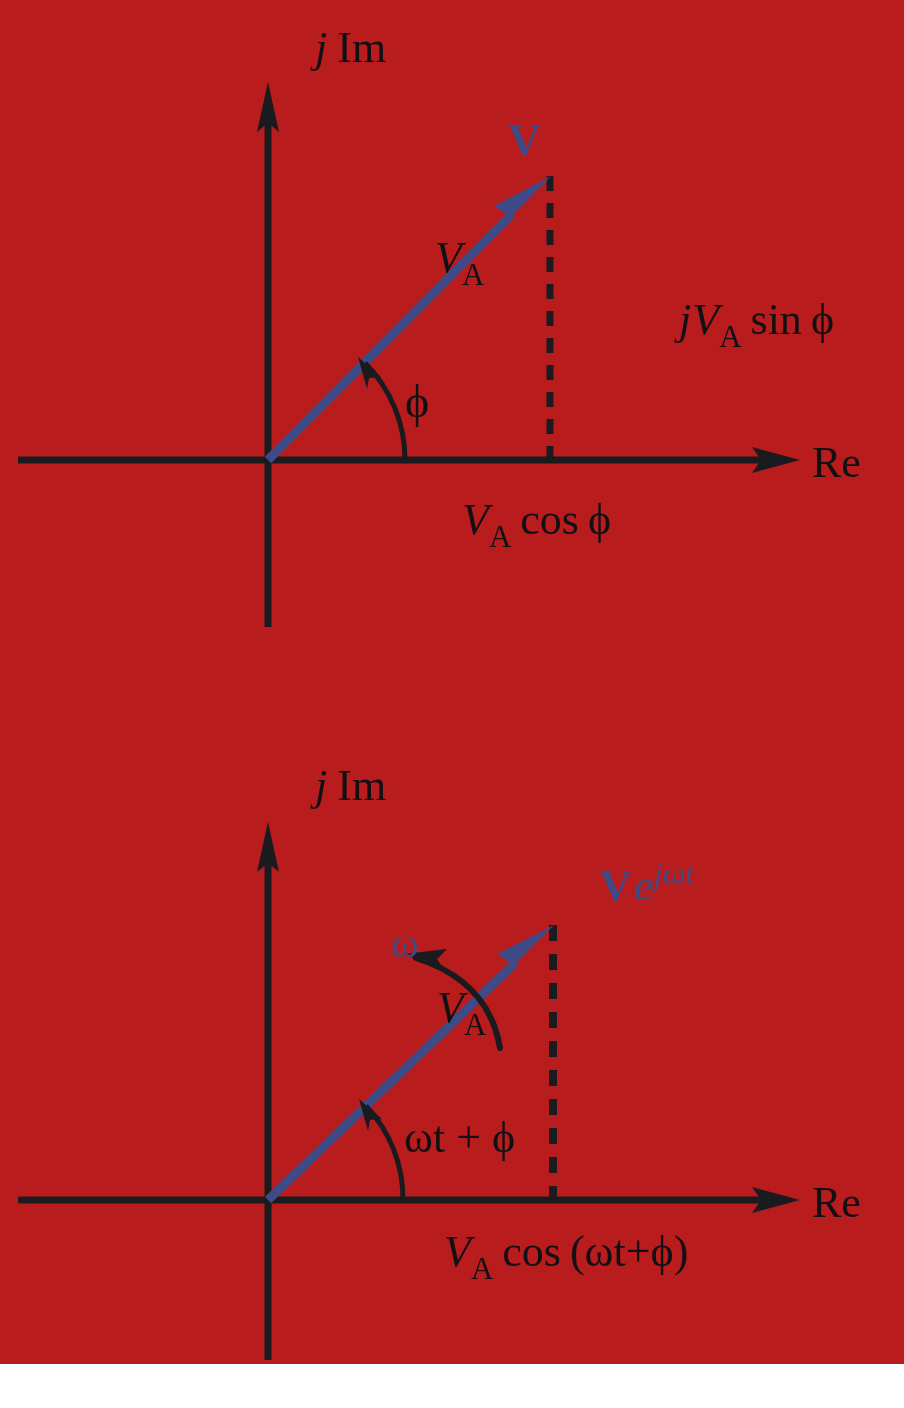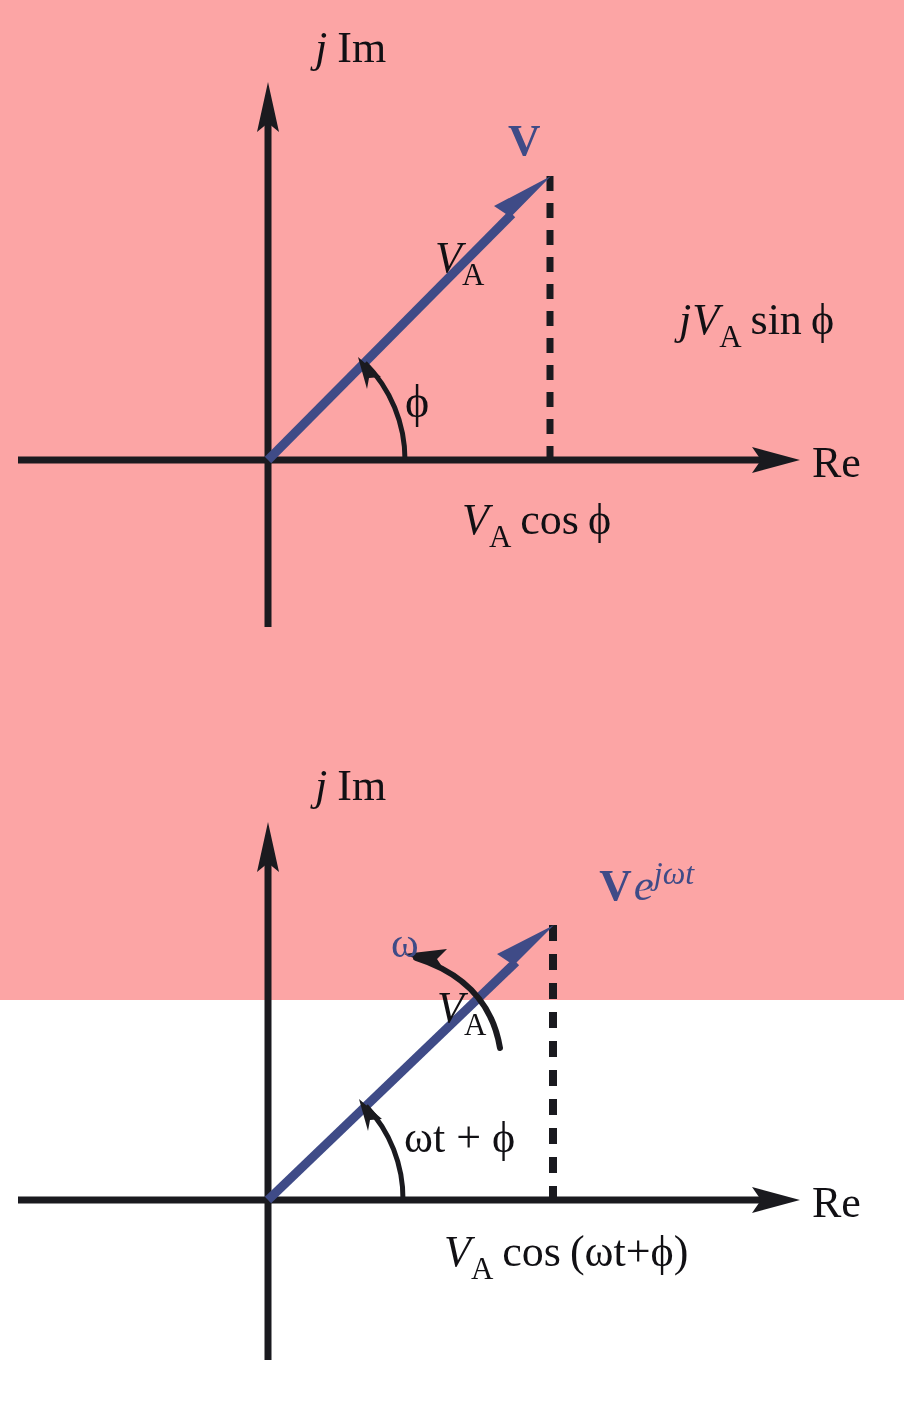--- a/index.html
+++ b/index.html
@@ -16,8 +16,8 @@
   #page {
     position: relative;
     width: 904px;
-    height: 1000px;
-    background: #fca5a5;
+    height: 1364px;
+    background: #b91c1c;
   }
   .panel {
     position: absolute;

